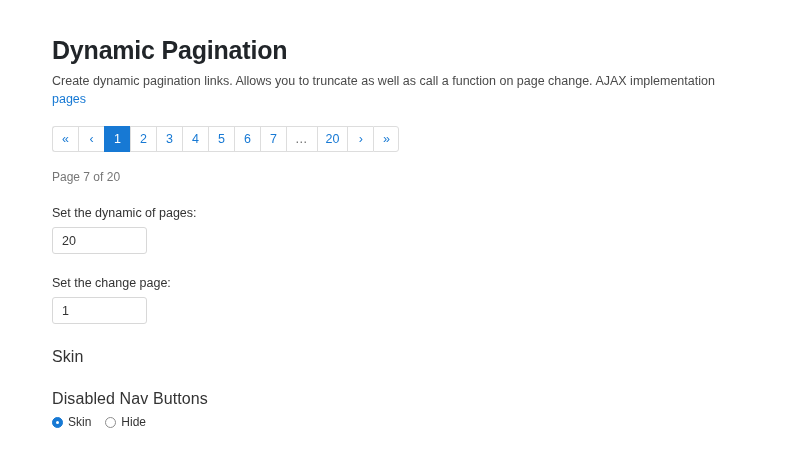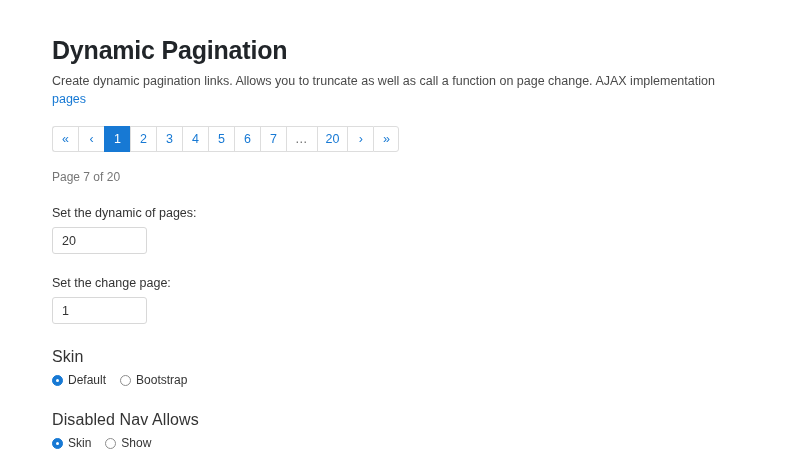--- a/index.html
+++ b/index.html
@@ -196,16 +196,6 @@
   <input class="text-input" type="text" value="1" style="">
 
   <h2 class="section">Skin</h2>
-  <div class="radio-row">
-    <label class="radio-opt">
-      <span class="radio-dot checked"></span>
-      <span>Default</span>
-    </label>
-    <label class="radio-opt">
-      <span class="radio-dot"></span>
-      <span>Bootstrap</span>
-    </label>
-  </div>
 
   <h2 class="section">Disabled Nav Allows</h2>
   <div class="radio-row">

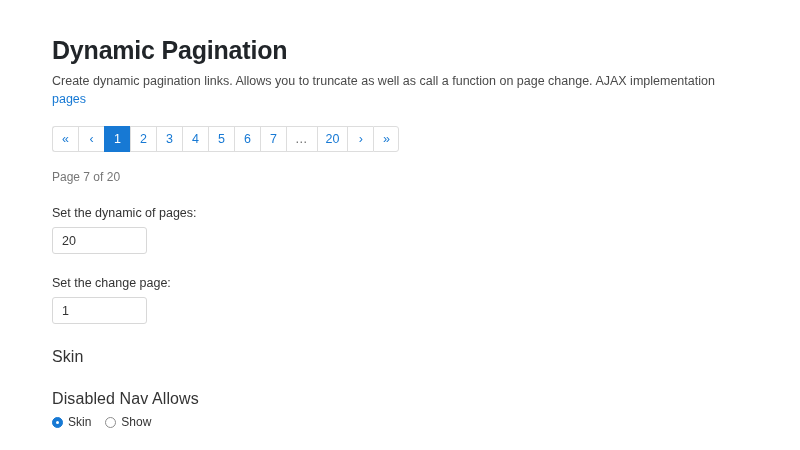--- a/index.html
+++ b/index.html
@@ -197,7 +197,7 @@
 
   <h2 class="section">Skin</h2>
 
-  <h2 class="section">Disabled Nav Allows</h2>
+  <h2 class="section">Disabled Nav Buttons</h2>
   <div class="radio-row">
     <label class="radio-opt">
       <span class="radio-dot checked"></span>

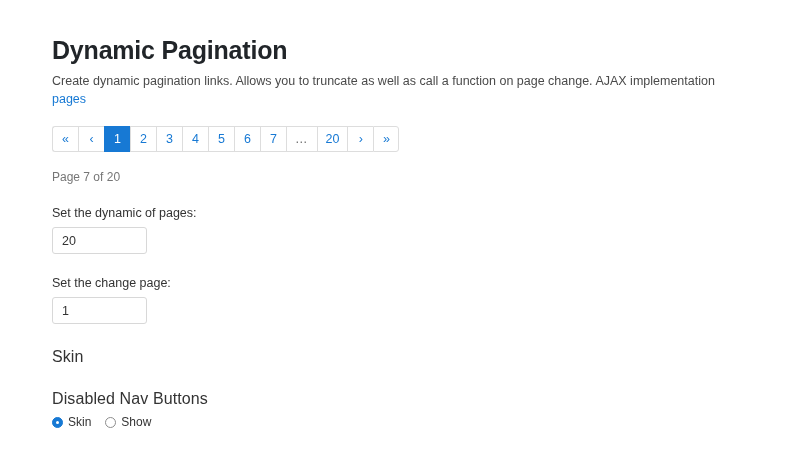--- a/index.html
+++ b/index.html
@@ -205,7 +205,7 @@
     </label>
     <label class="radio-opt">
       <span class="radio-dot"></span>
-      <span>Show</span>
+      <span>Hide</span>
     </label>
   </div>
 

